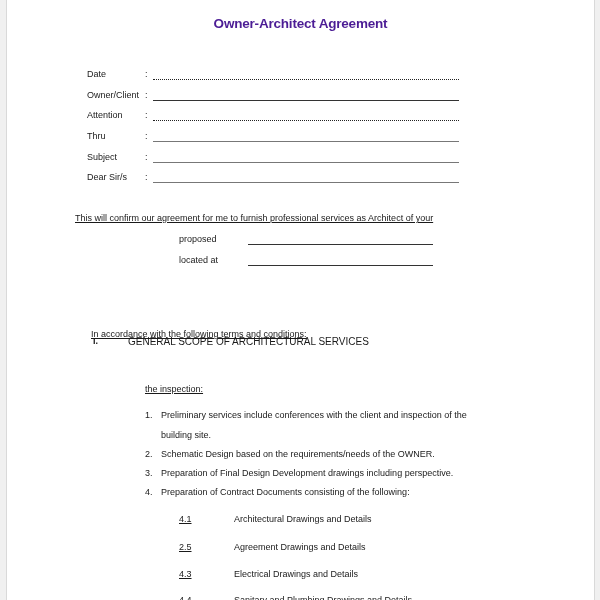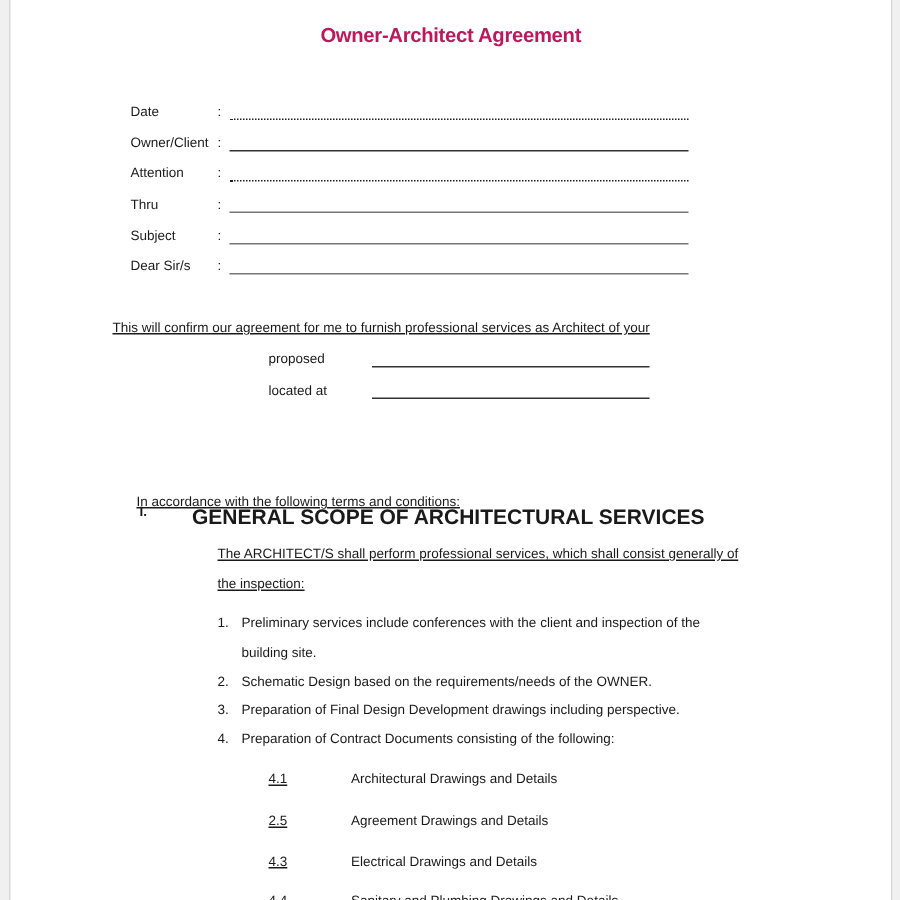--- a/index.html
+++ b/index.html
@@ -38,7 +38,7 @@
       font-weight: bold;
       font-size: 13.5px;
       letter-spacing: -0.2px;
-      color: #be185d;
+      color: #4c1d95;
     }
     .field-row {
       position: absolute;

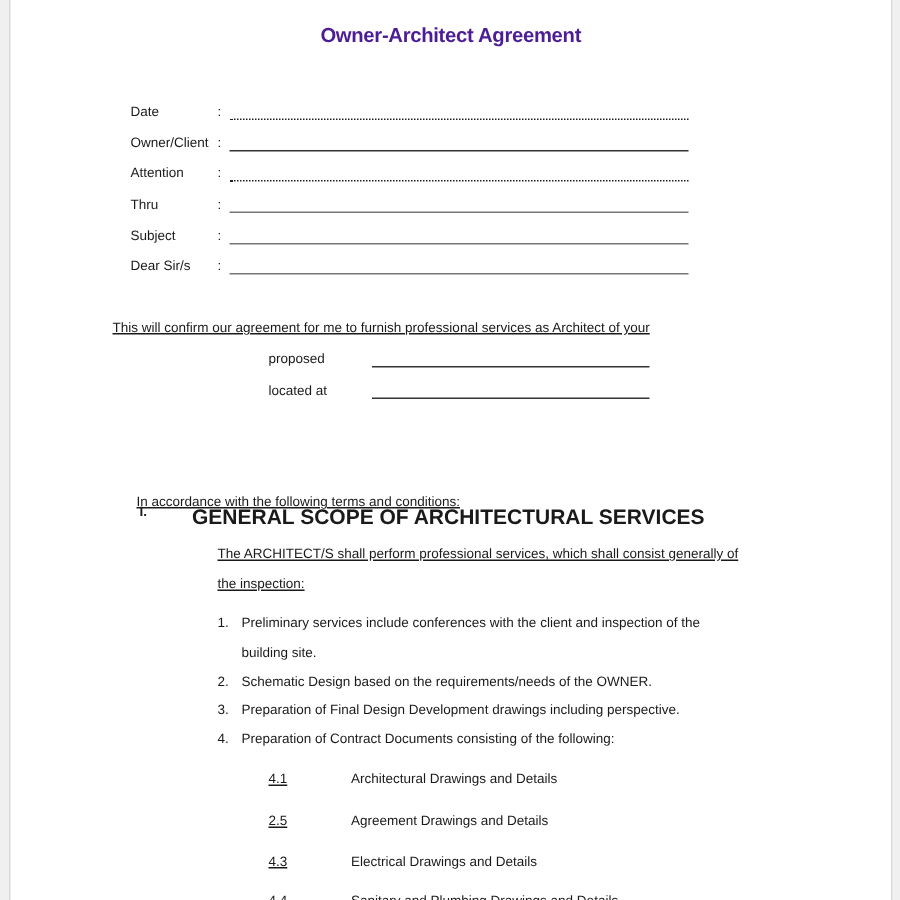--- a/index.html
+++ b/index.html
@@ -102,8 +102,8 @@
       position: absolute;
       left: 121px;
       top: 336px;
-      font-size: 14px;
-      font-weight: bold;
+      font-size: 10px;
+      font-weight: normal;
       white-space: nowrap;
     }
     .list-item {

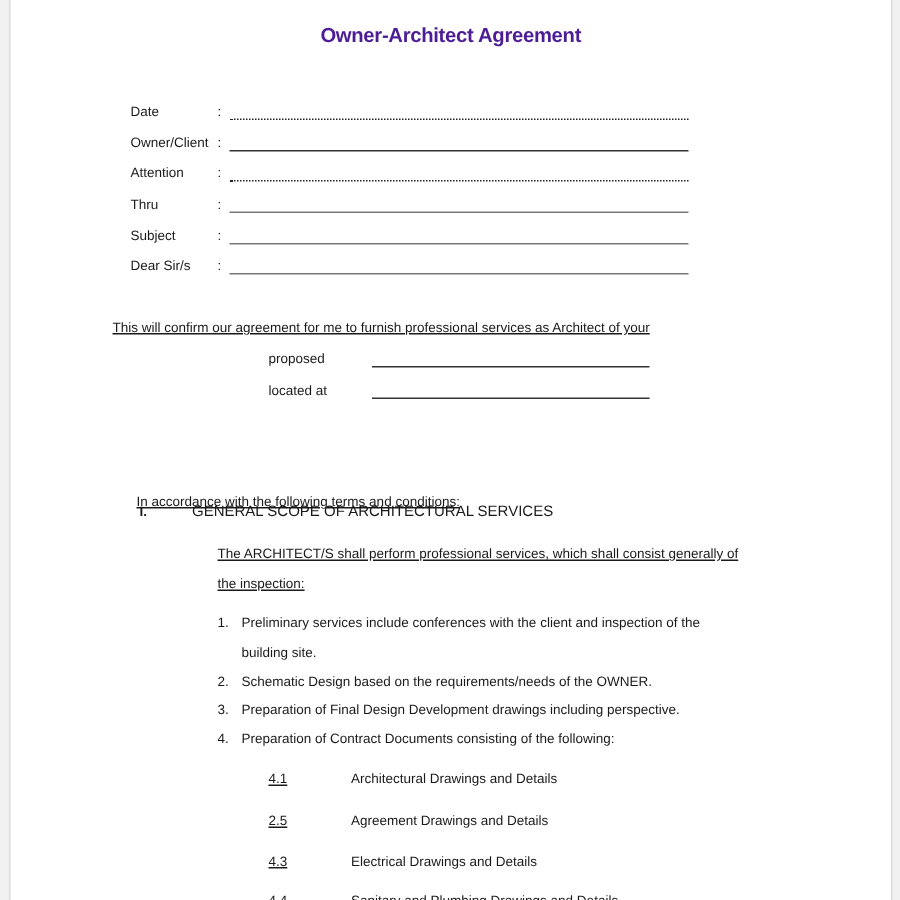--- a/index.html
+++ b/index.html
@@ -185,7 +185,6 @@
     <div class="section-num">I.</div>
     <div class="section-title">GENERAL SCOPE OF ARCHITECTURAL SERVICES</div>
 
-    <div class="para" style="left:138px; top:364px;">The ARCHITECT/S shall perform professional services, which shall consist generally of</div>
     <div class="para" style="left:138px; top:384px;">the inspection:</div>
 
     <div class="list-item" style="left:138px; top:410px;">

